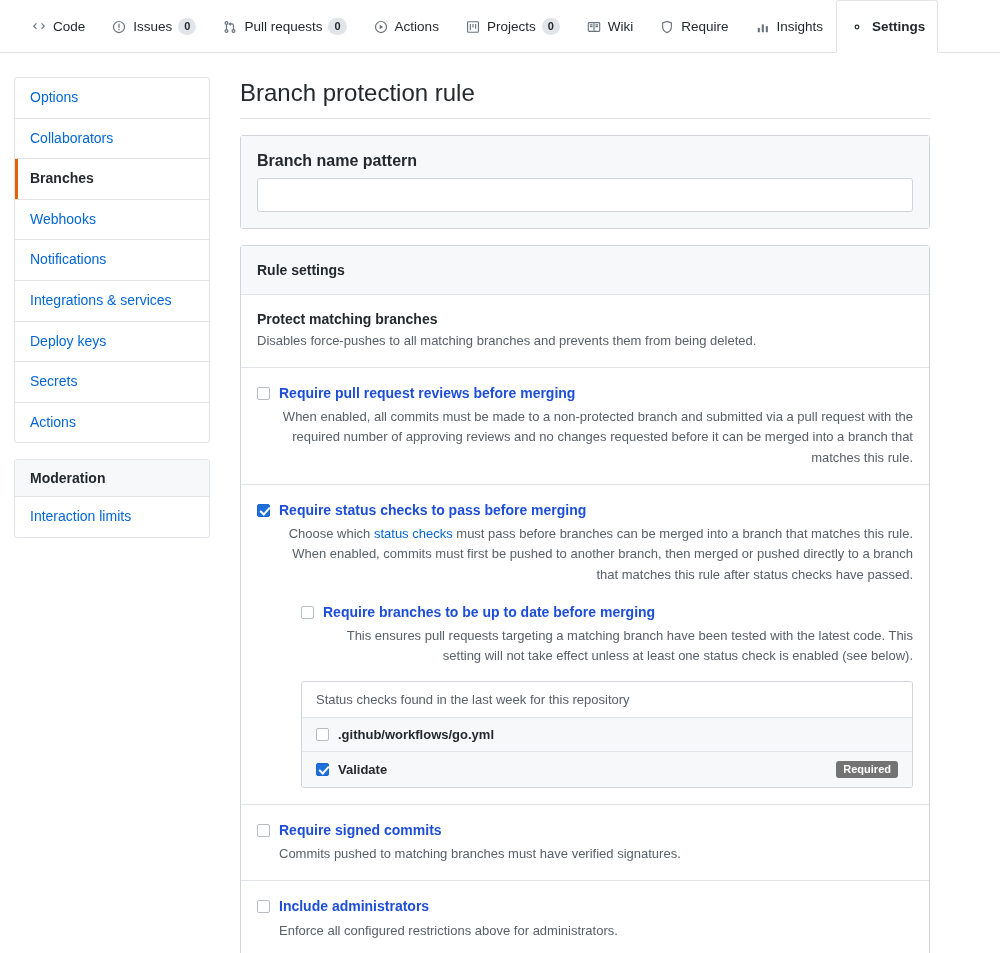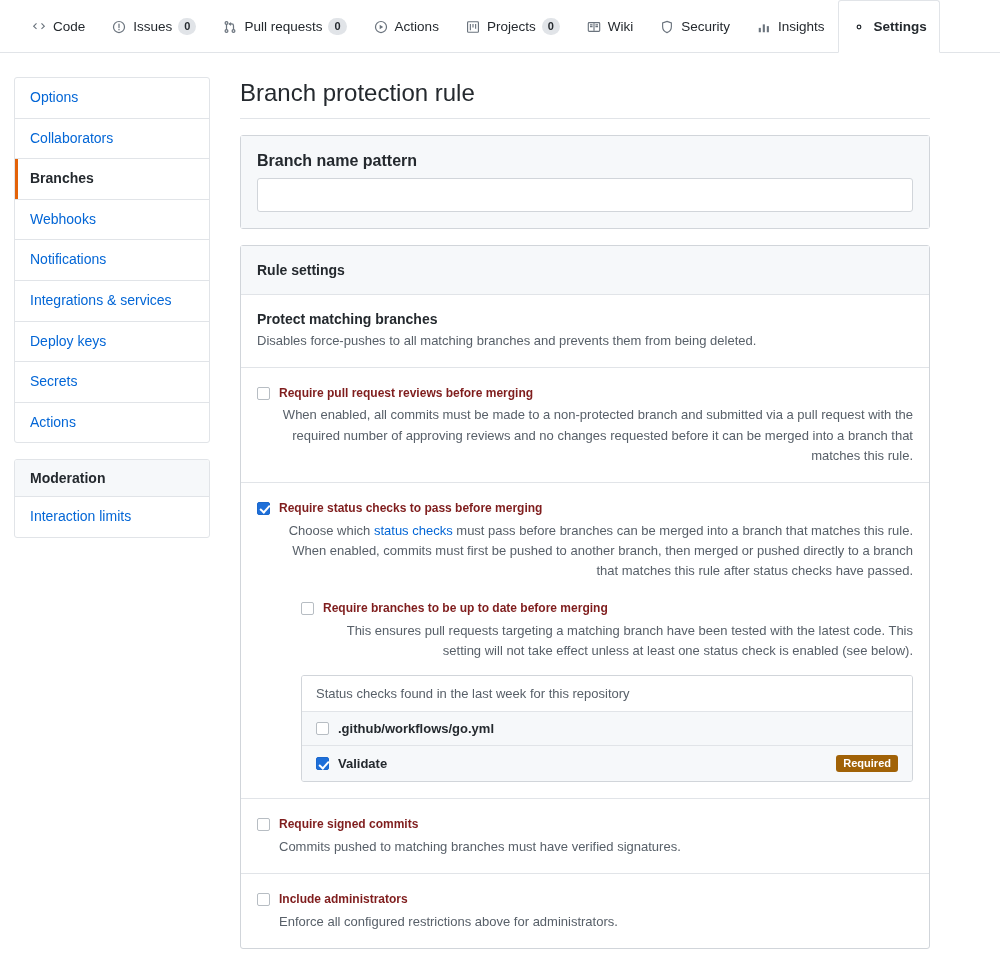--- a/index.html
+++ b/index.html
@@ -339,7 +339,7 @@
           <path d="M8 1.6 13 3.4v4.2c0 3.2-2.1 5.6-5 6.8-2.9-1.2-5-3.6-5-6.8V3.4L8 1.6z"></path>
         </svg>
     </span>
-    <span>Security</span>
+    <span>Require</span>
   </div>
   <div class="nav-item">
     <span class="nav-icon">

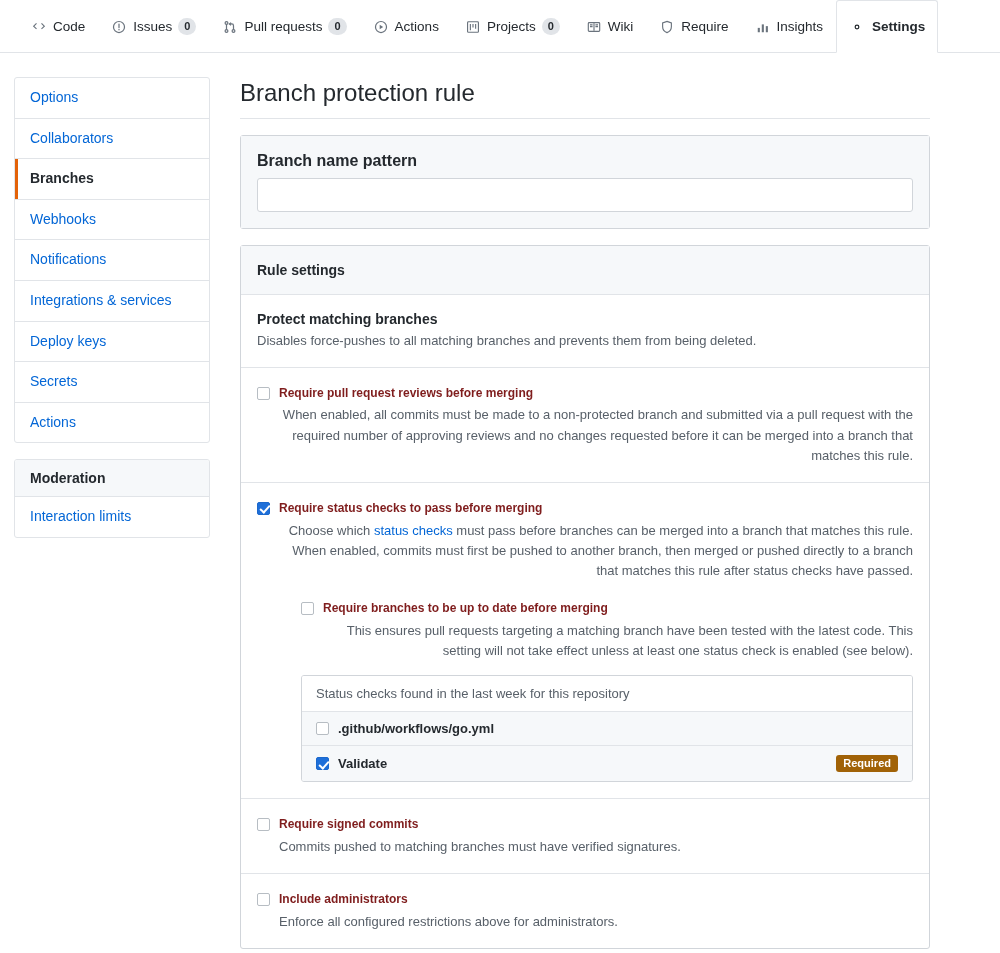--- a/index.html
+++ b/index.html
@@ -216,9 +216,9 @@
   }
   .check-label {
     font-weight: bold;
-    font-size: 12px;
+    font-size: 14px;
     line-height: 1.4;
-    color: #7f1d1d;
+    color: #1d4ed8;
     cursor: pointer;
   }
   .check-body {

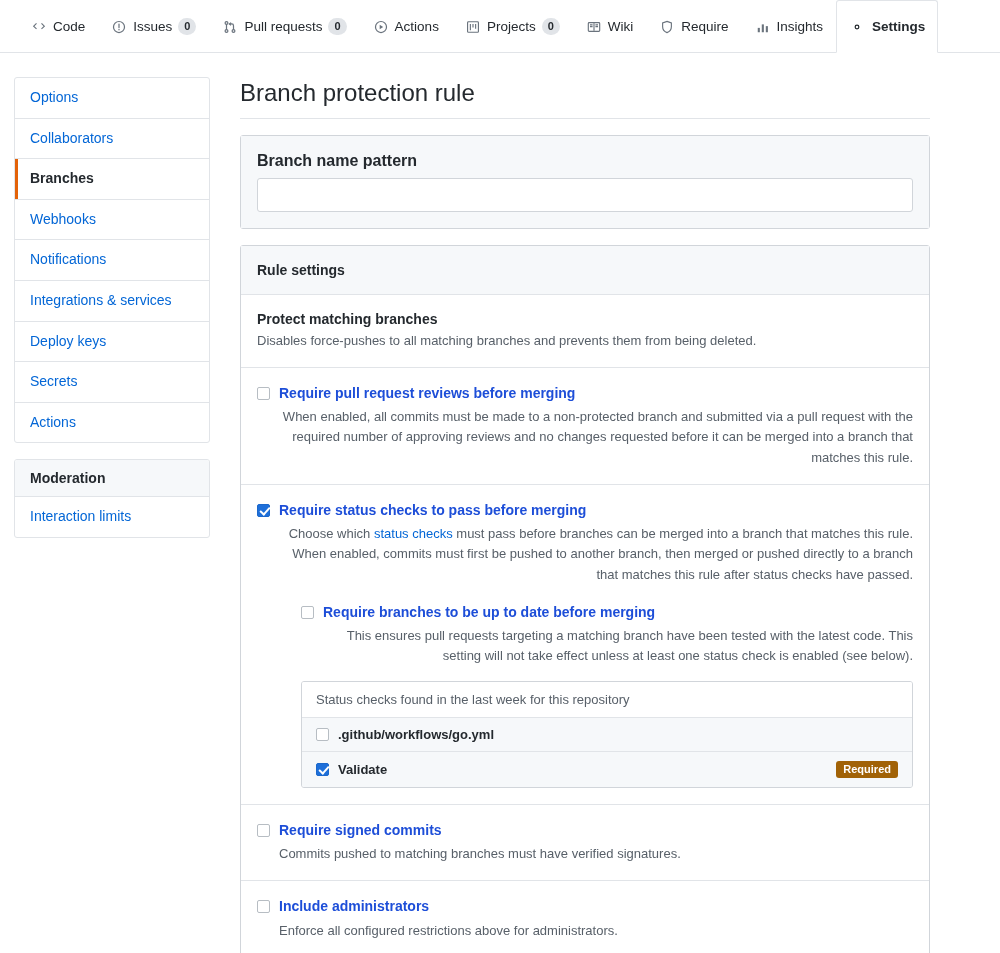--- a/index.html
+++ b/index.html
@@ -261,7 +261,7 @@
     flex: 1;
   }
   .required-label {
-    background: #a16207;
+    background: #737373;
     color: #fff;
     font-size: 11px;
     font-weight: bold;

